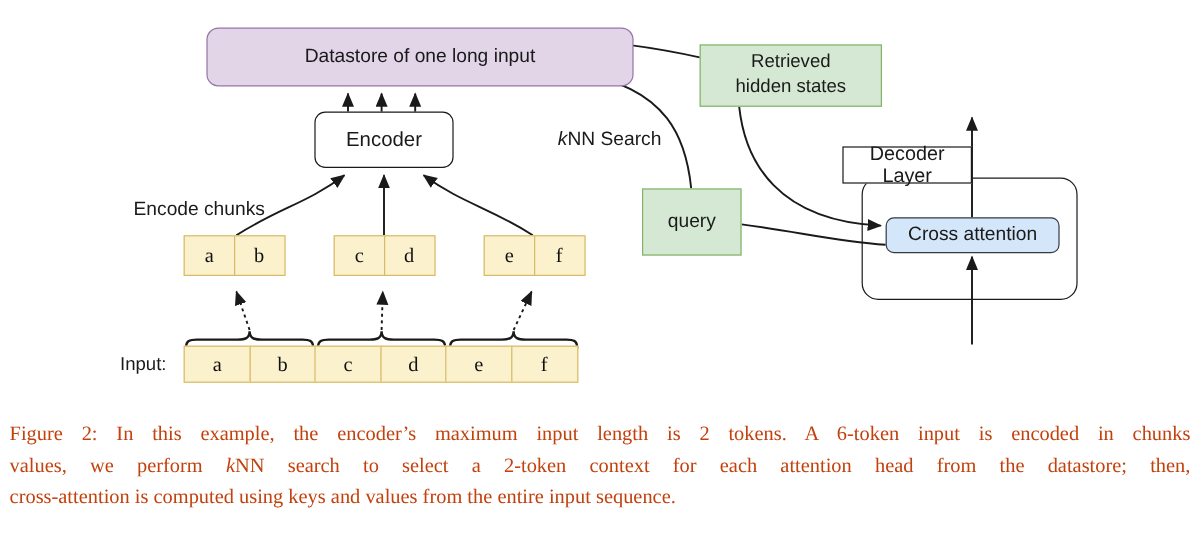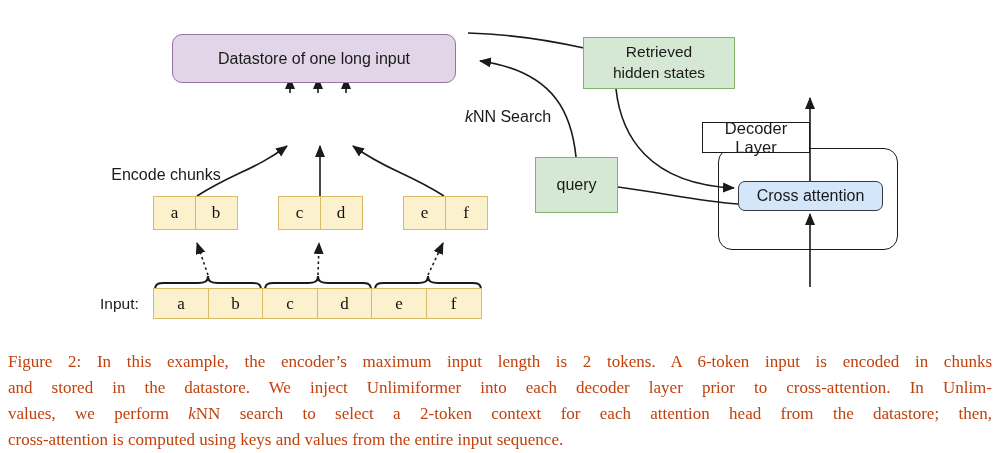--- a/index.html
+++ b/index.html
@@ -7,7 +7,7 @@
   .diagram{position:absolute;left:0;top:0;width:1000px;height:345px;}
   svg.wires{position:absolute;left:0;top:0;z-index:1;}
   .box{position:absolute;display:flex;align-items:center;justify-content:center;box-sizing:border-box;z-index:2;text-align:center;}
-  .datastore{left:172px;top:34px;width:284px;height:49px;background:#e1d5e7;border:1.6px solid #9673a6;border-radius:10px;font-size:16px;}
+  .datastore{left:172px;top:23px;width:356px;height:49px;background:#e1d5e7;border:1.6px solid #9673a6;border-radius:10px;font-size:16px;}
   .encoder{left:262px;top:93px;width:116px;height:47px;background:#ffffff;border:1.8px solid #1a1a1a;border-radius:9px;font-size:17px;}
   .greenbox{background:#d5e8d4;border:1.6px solid #82b366;}
   .retrieved{left:583px;top:37px;width:152px;height:52px;font-size:15.5px;line-height:1.35;flex-direction:column;}

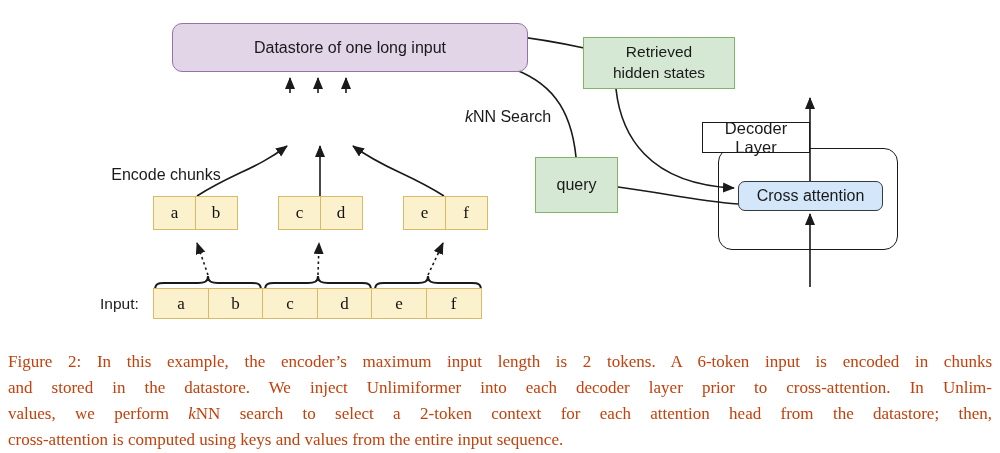--- a/index.html
+++ b/index.html
@@ -84,6 +84,9 @@
     <span>Datastore of one long input</span>
   </div>
 
+  <div class="box encoder">
+    <span>Encoder</span>
+  </div>
 
   <div class="label enc-chunks">Encode chunks</div>
 

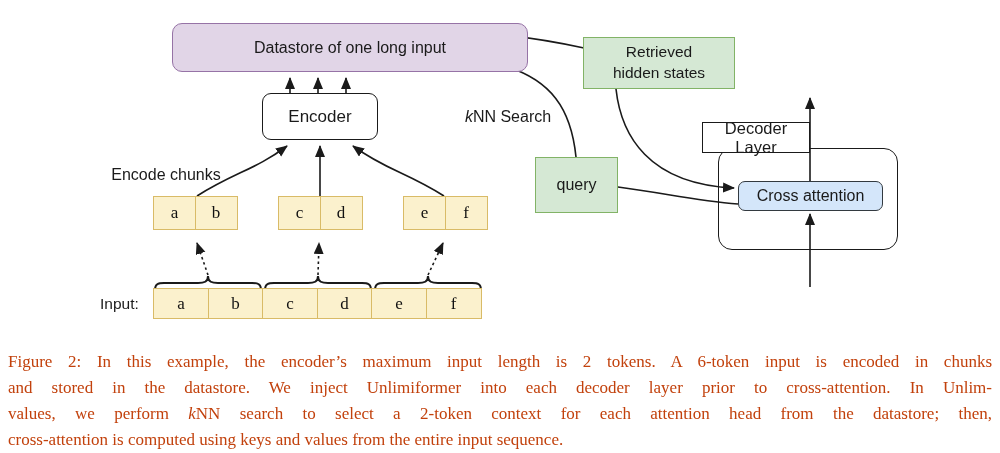--- a/index.html
+++ b/index.html
@@ -139,7 +139,6 @@
 
 <div class="caption">
   <div class="cap-line just">Figure 2: In this example, the encoder’s maximum input length is 2 tokens. A 6-token input is encoded in chunks</div>
-  <div class="cap-line just">and stored in the datastore. We inject Unlimiformer into each decoder layer prior to cross-attention. In Unlim-</div>
   <div class="cap-line just"><span>values, we perform </span><span class="ital">k</span><span>NN search to select a 2-token context for each attention head from the datastore; then,</span></div>
   <div class="cap-line">cross-attention is computed using keys and values from the entire input sequence.</div>
 </div>

